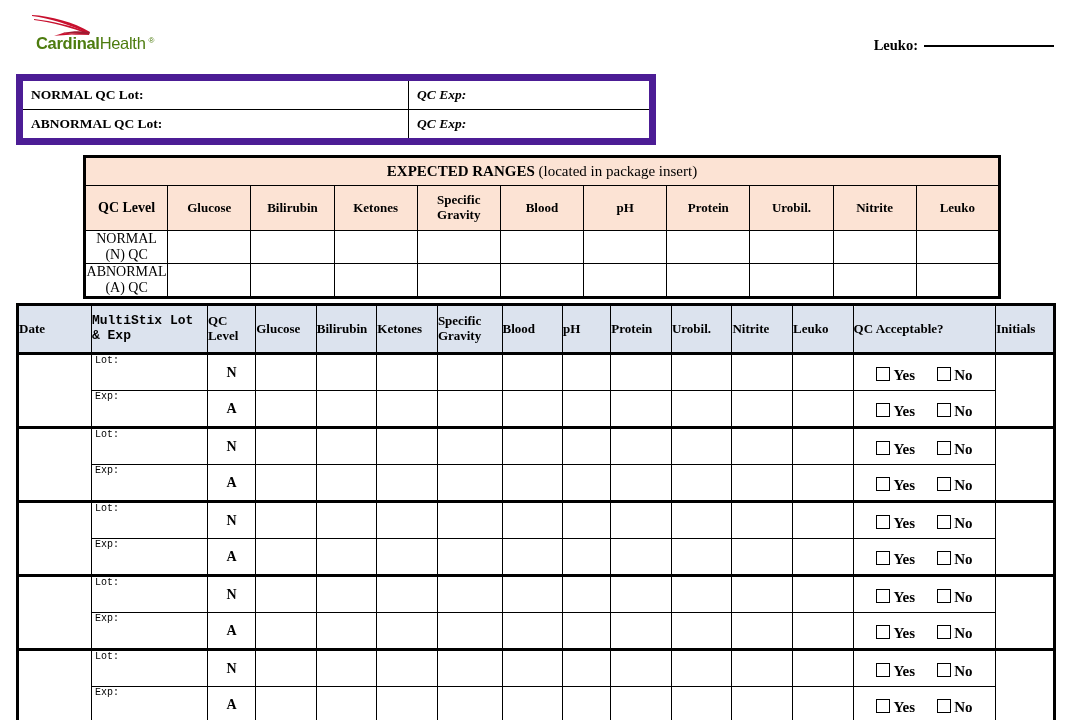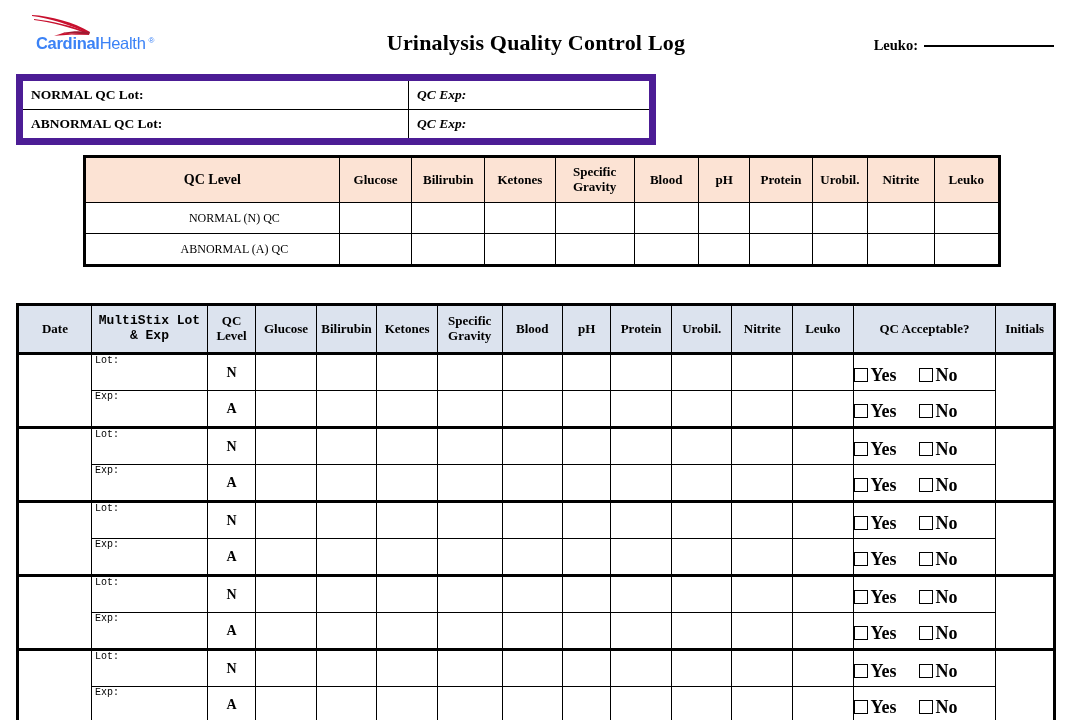--- a/index.html
+++ b/index.html
@@ -43,7 +43,7 @@
     font-size: 16.5px;
     letter-spacing: -0.3px;
     white-space: nowrap;
-    color: #3b82f6;
+    color: #4d7c0f;
   }
   .logo-text b { font-weight: bold; }
   .logo-text .reg {

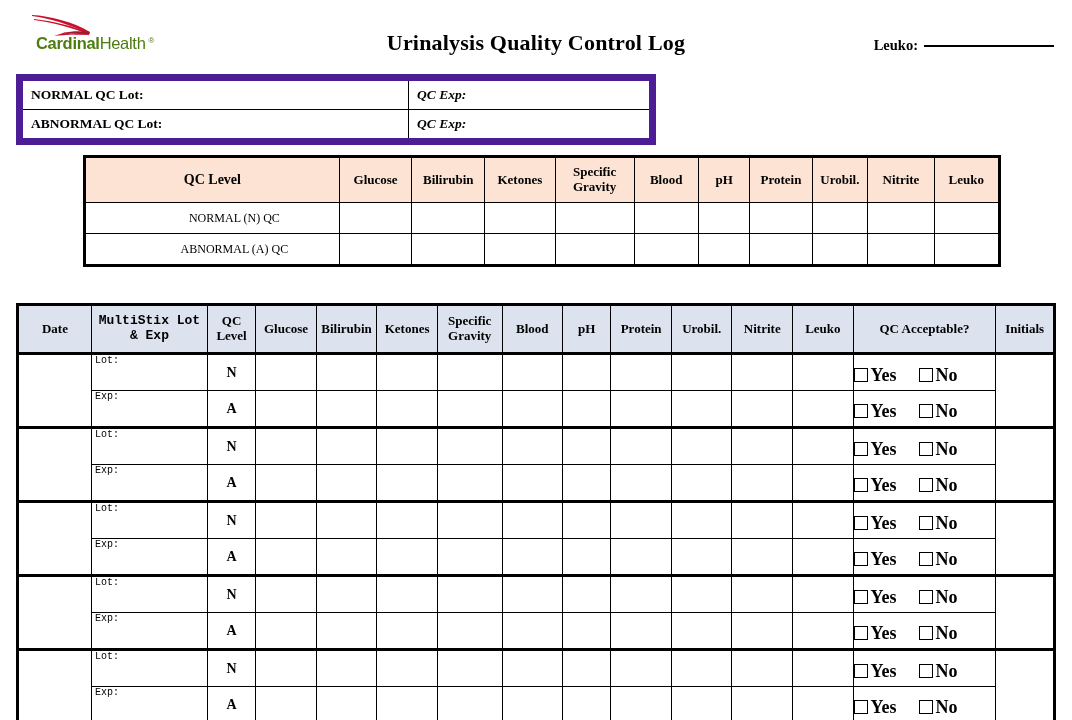--- a/index.html
+++ b/index.html
@@ -256,7 +256,6 @@
     <div class="logo-text"><b>Cardinal</b><span>Health</span><span class="reg">®</span></div>
   </div>
 
-  <div class="doc-title">Urinalysis Quality Control Log</div>
 
   <div class="year-block">
     <span>Leuko:</span><span class="year-rule"></span>

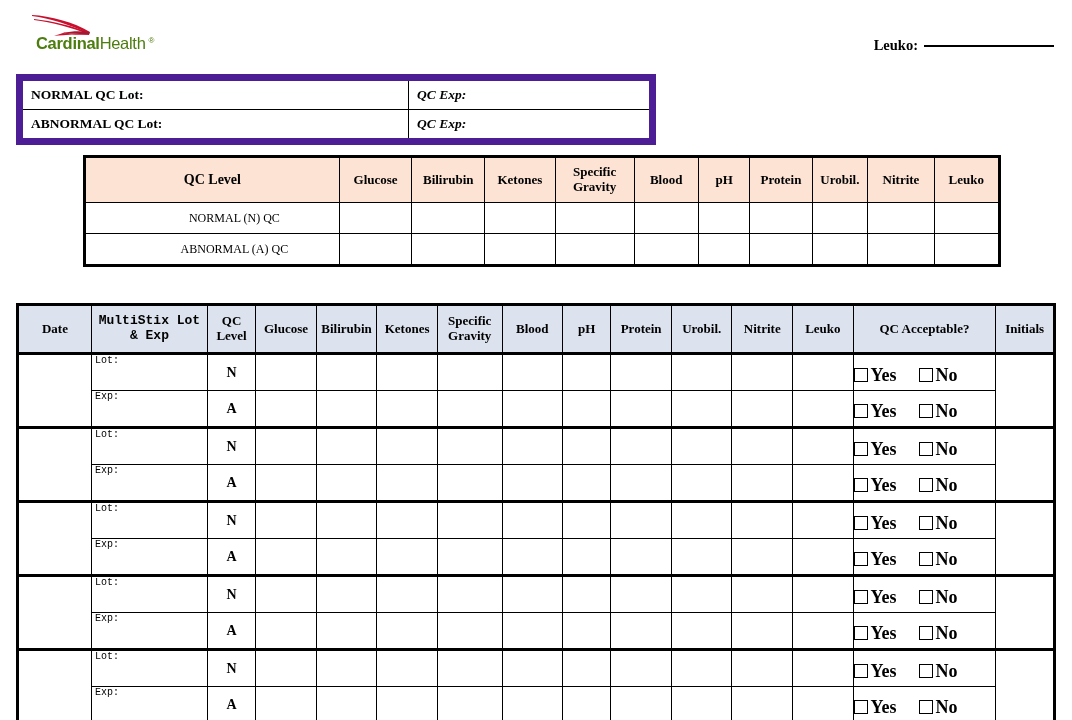--- a/index.html
+++ b/index.html
@@ -282,6 +282,9 @@
 <div class="ranges-wrap">
   <table class="ranges">
     <tbody id="ranges-body">
+        <tr>
+          <td class="title-cell" colspan="11"><b>EXPECTED RANGES</b><span> (located in package insert)</span></td>
+        </tr>
         <tr>
           <td class="hdr lvl-hdr" style="width: 240px;">QC Level</td>
           <td class="hdr" style="width: 68px;">Glucose</td>

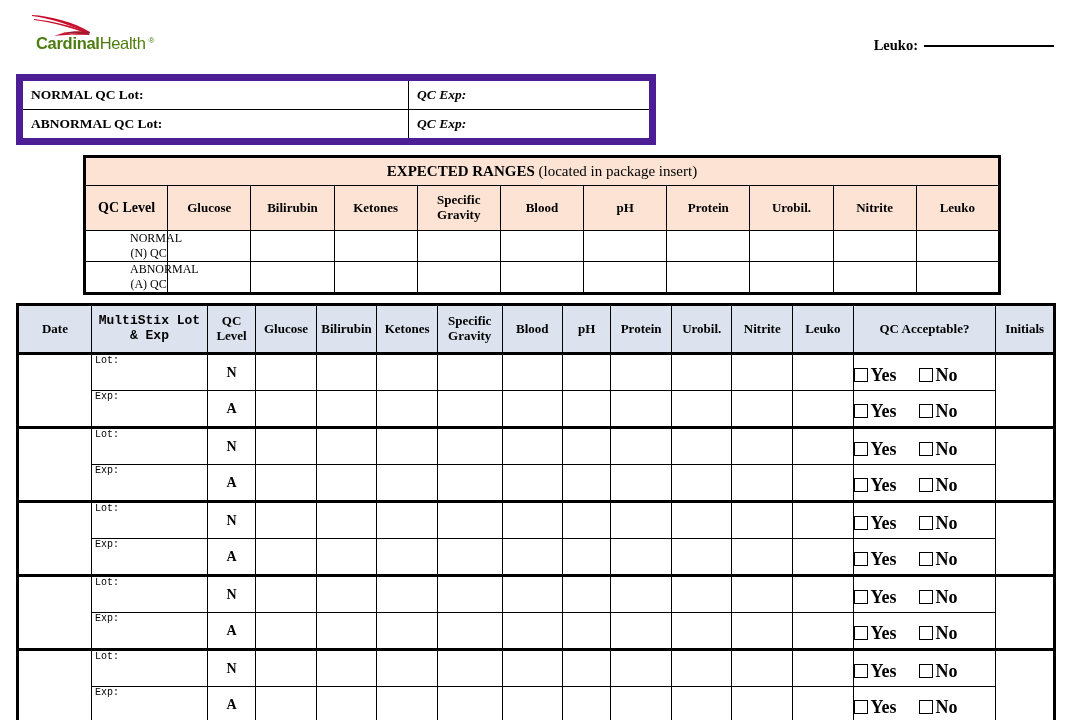--- a/index.html
+++ b/index.html
@@ -169,9 +169,8 @@
   .ranges .lvl-hdr { font-size: 14px; }
   .ranges .lvl-cell {
     text-align: center;
-    font-size: 12px;
+    font-size: 14px;
     height: 30px;
-    padding-left: 44px;
   }
   .ranges .blank { height: 30px; }
 

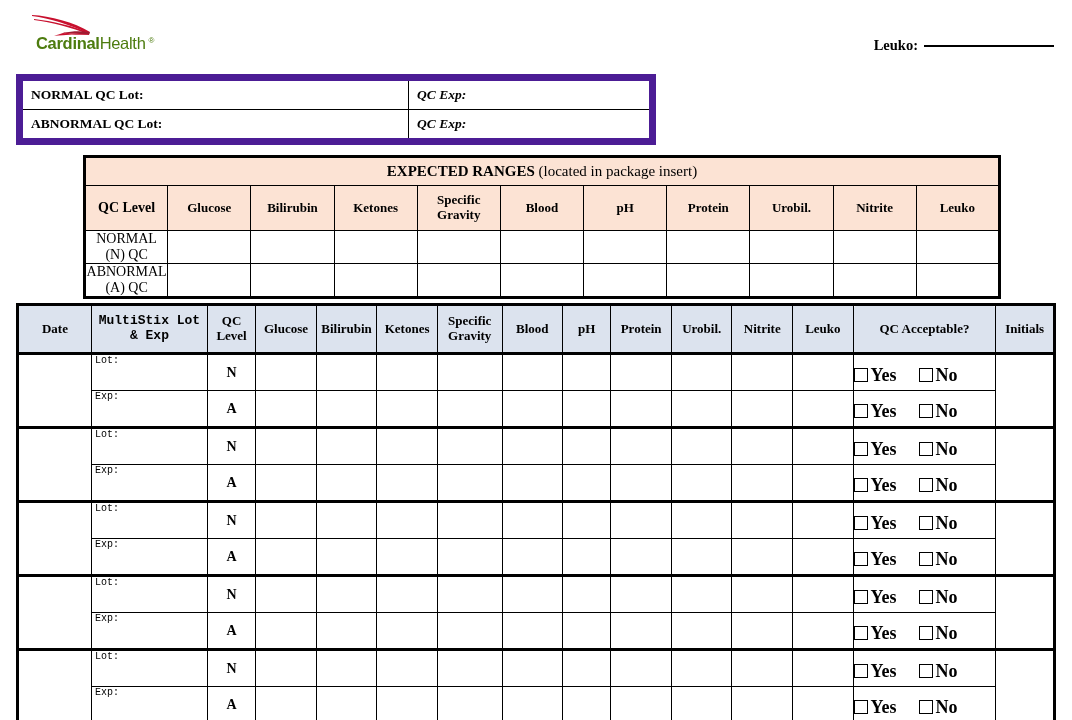--- a/index.html
+++ b/index.html
@@ -190,7 +190,6 @@
   .log thead td {
     background: #dce3ee;
     font-weight: bold;
-    text-align: center;
     font-size: 13px;
     height: 46px;
     line-height: 1.12;

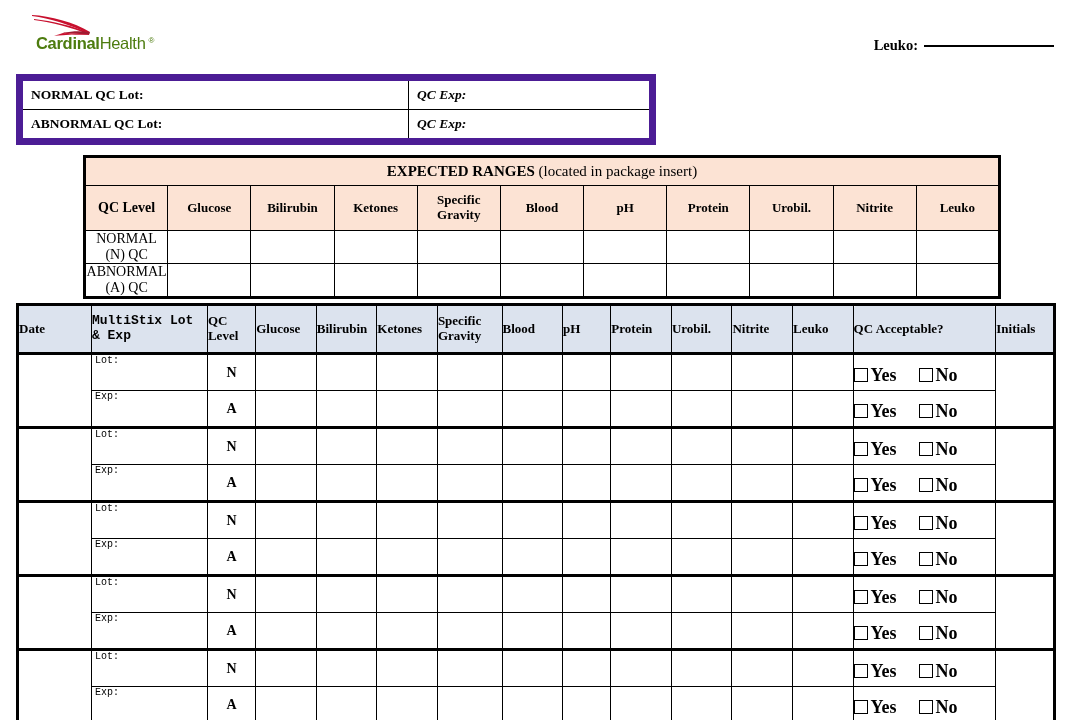--- a/index.html
+++ b/index.html
@@ -221,8 +221,8 @@
   .rowcell { height: 34px; }
 
   .qccell {
-    text-align: left;
-    font-size: 18px;
+    text-align: center;
+    font-size: 15px;
     font-weight: bold;
     white-space: nowrap;
     padding-top: 6px;

